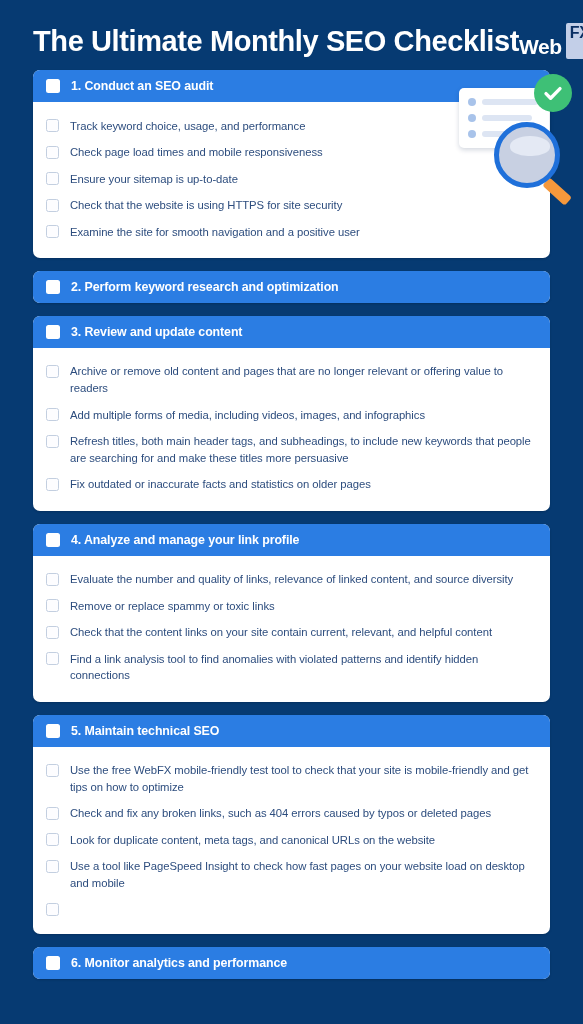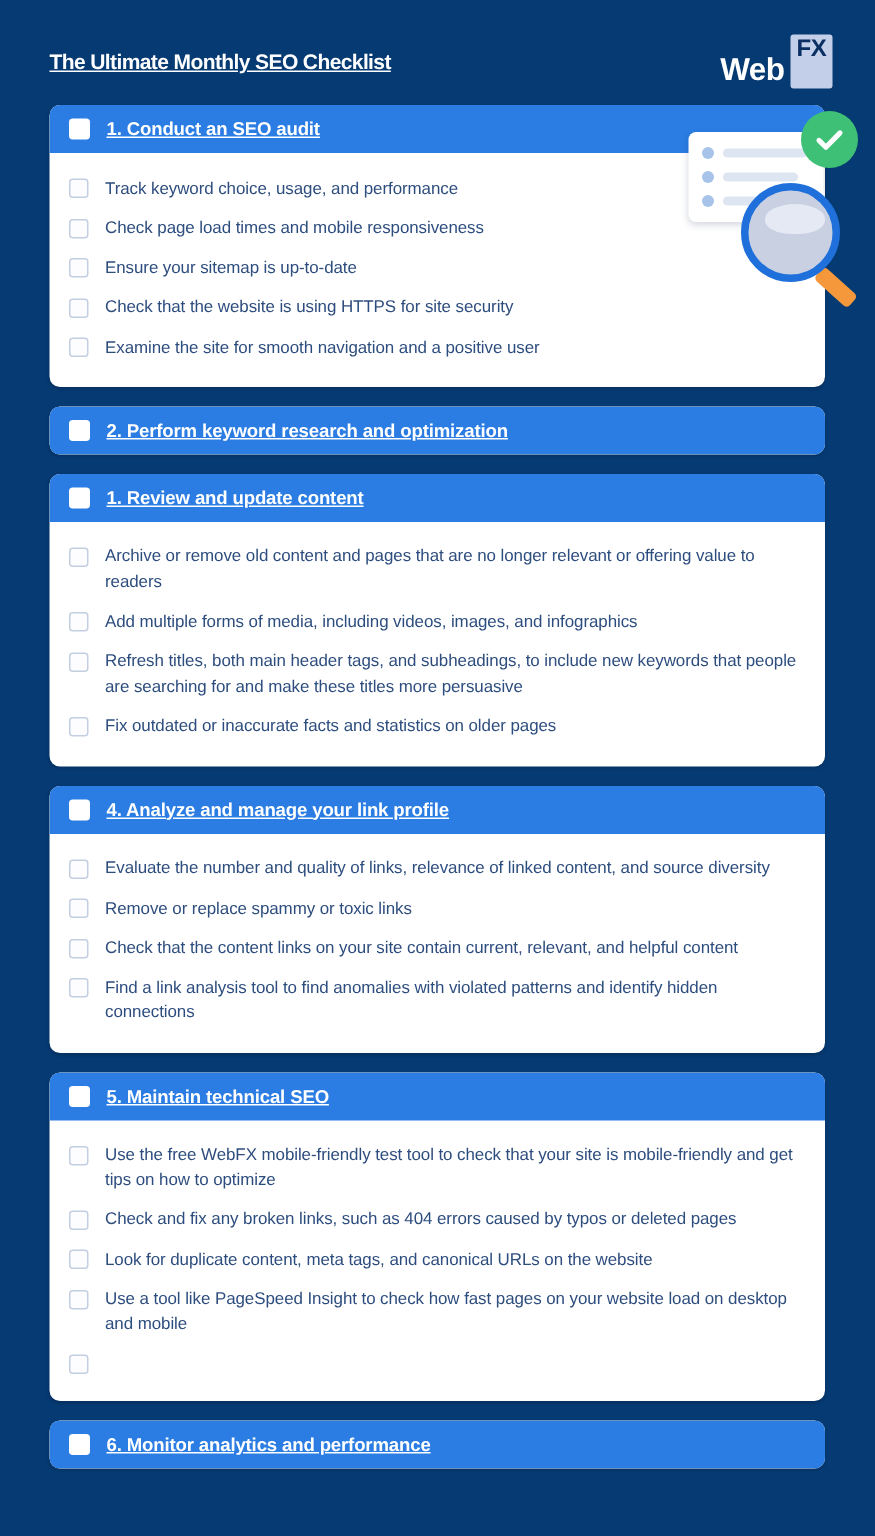--- a/index.html
+++ b/index.html
@@ -26,12 +26,11 @@
   }
 
   .page-title {
-    font-size: 14px;
+    font-size: 29px;
     font-weight: bold;
     color: #ffffff;
     letter-spacing: -0.4px;
     white-space: nowrap;
-    text-decoration: underline;
   }
 
   .logo {

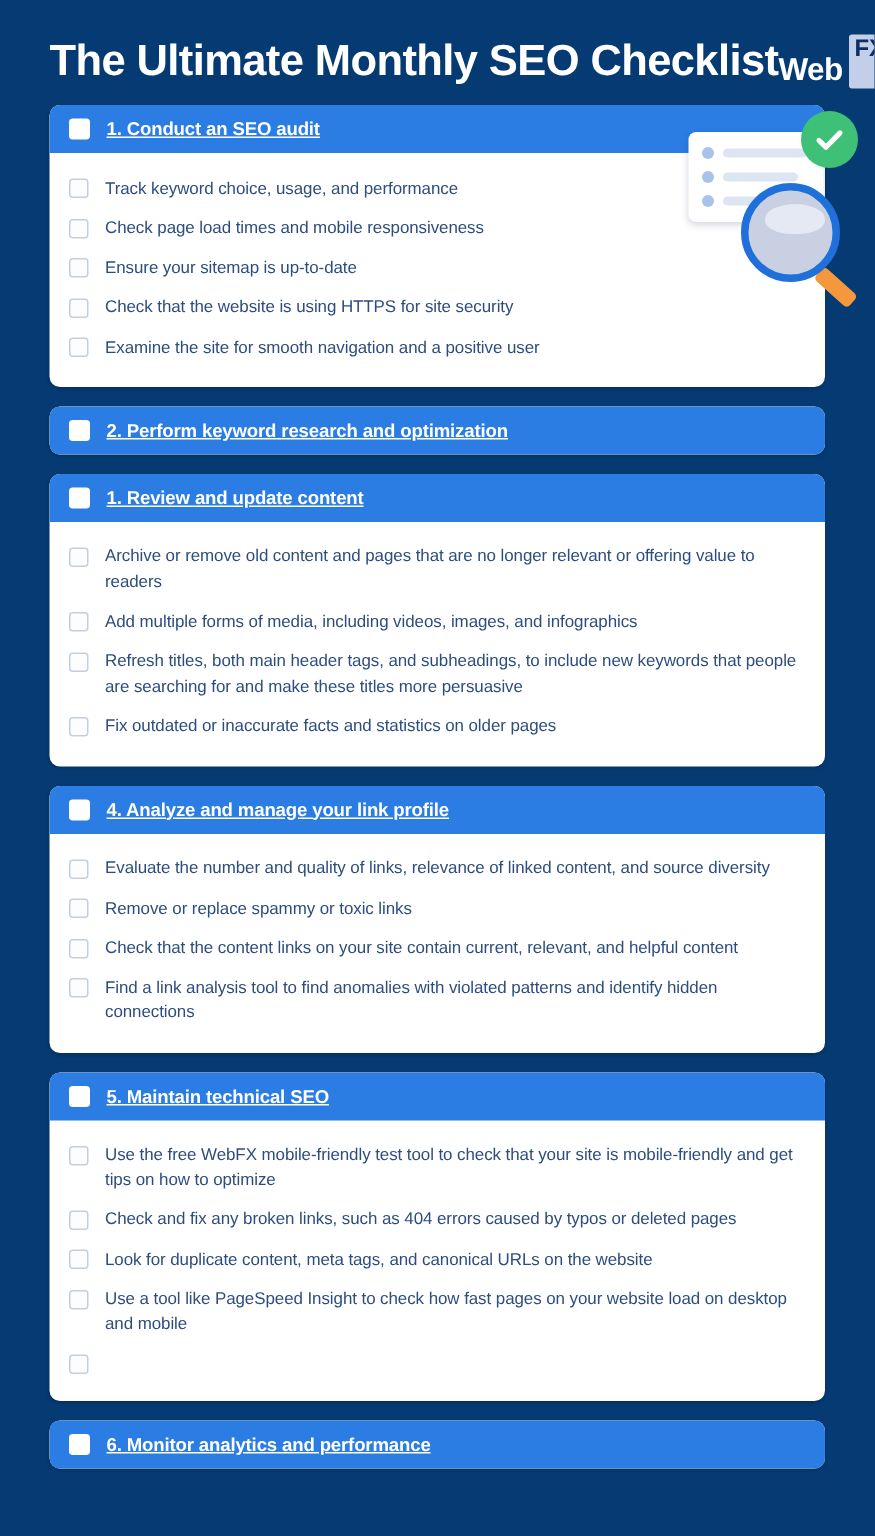--- a/index.html
+++ b/index.html
@@ -95,7 +95,6 @@
     font-weight: bold;
     color: #ffffff;
     letter-spacing: -0.1px;
-    text-decoration: underline;
   }
 
   .card-body {

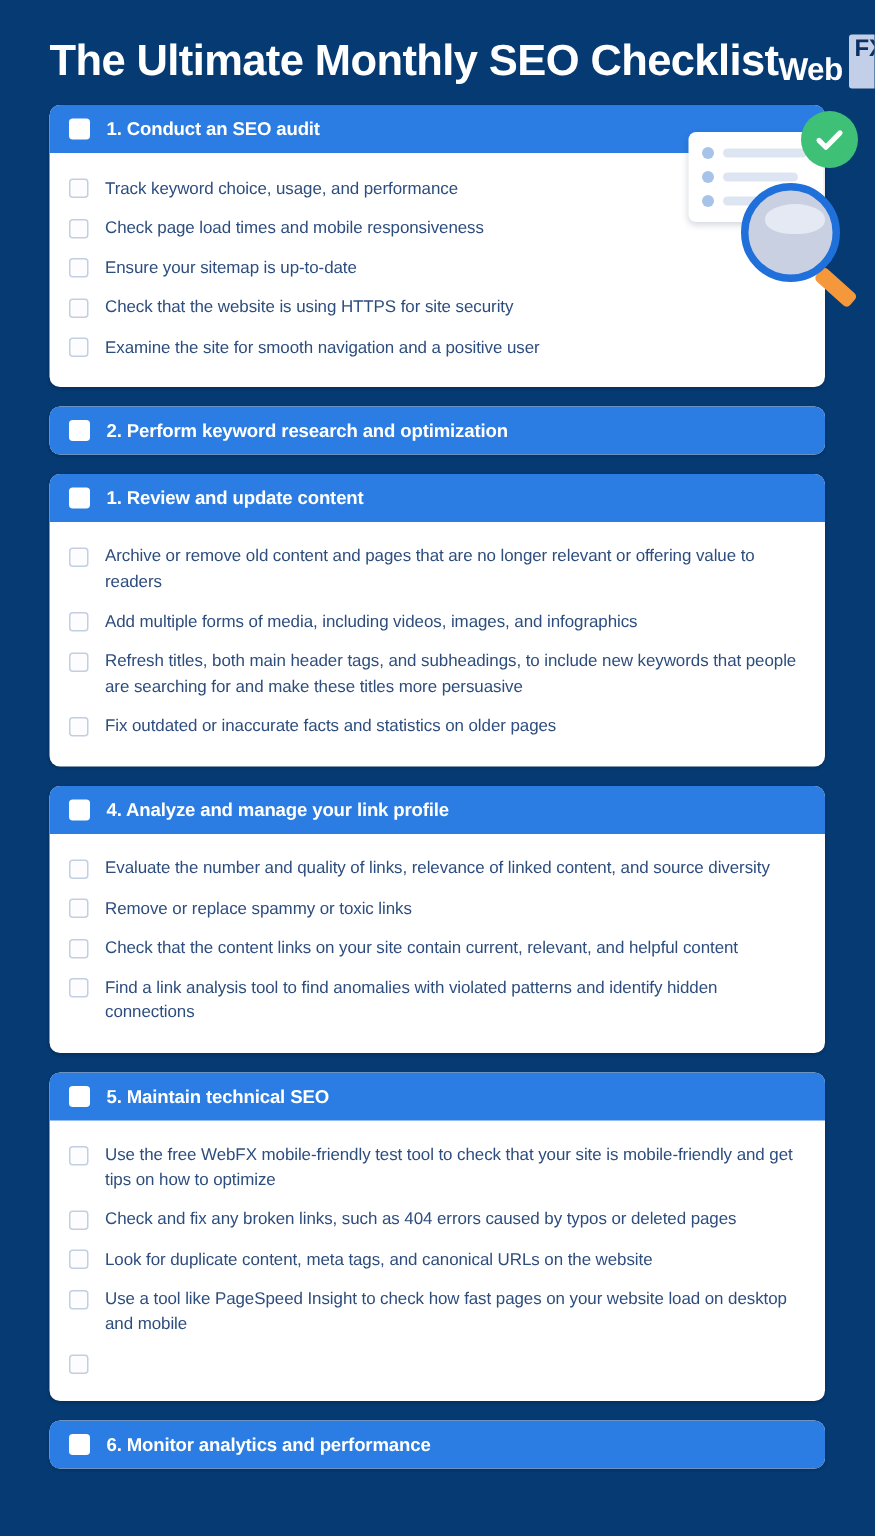--- a/index.html
+++ b/index.html
@@ -293,7 +293,7 @@
   <section class="card">
     <div class="card-header">
       <span class="hdr-box"></span>
-      <span class="card-header-title">1. Review and update content</span>
+      <span class="card-header-title">3. Review and update content</span>
     </div>
     <div class="card-body">
       <div class="item">

